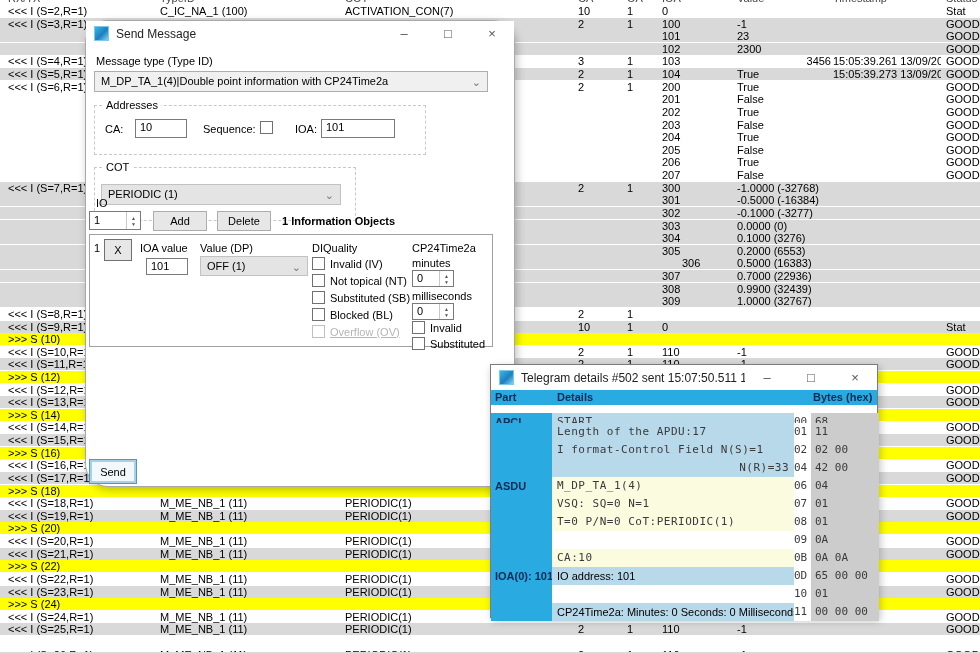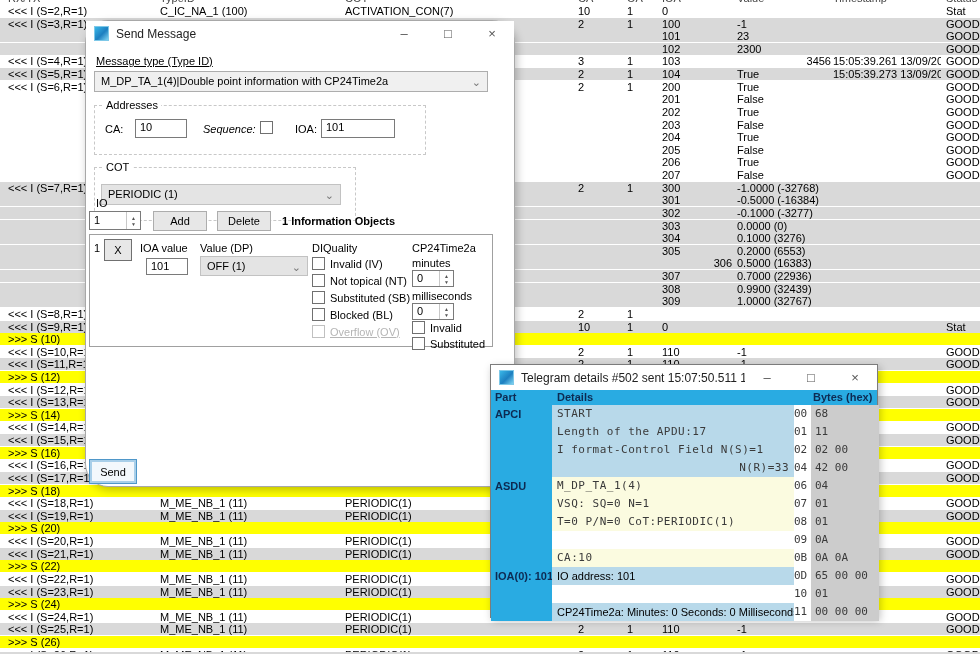--- a/index.html
+++ b/index.html
@@ -410,7 +410,7 @@
       </div>
     </div>
 
-    <div class="lbl" style="left:10px; top:34px;text-decoration:underline;">Message type (Type ID)</div>
+    <div class="lbl" style="left:10px; top:34px;">Message type (Type ID)</div>
     <div class="ddl" style="left:8px; top:50px; width:394px;">
       <span>M_DP_TA_1(4)|Double point information with CP24Time2a</span><span class="chev">⌄</span>
     </div>

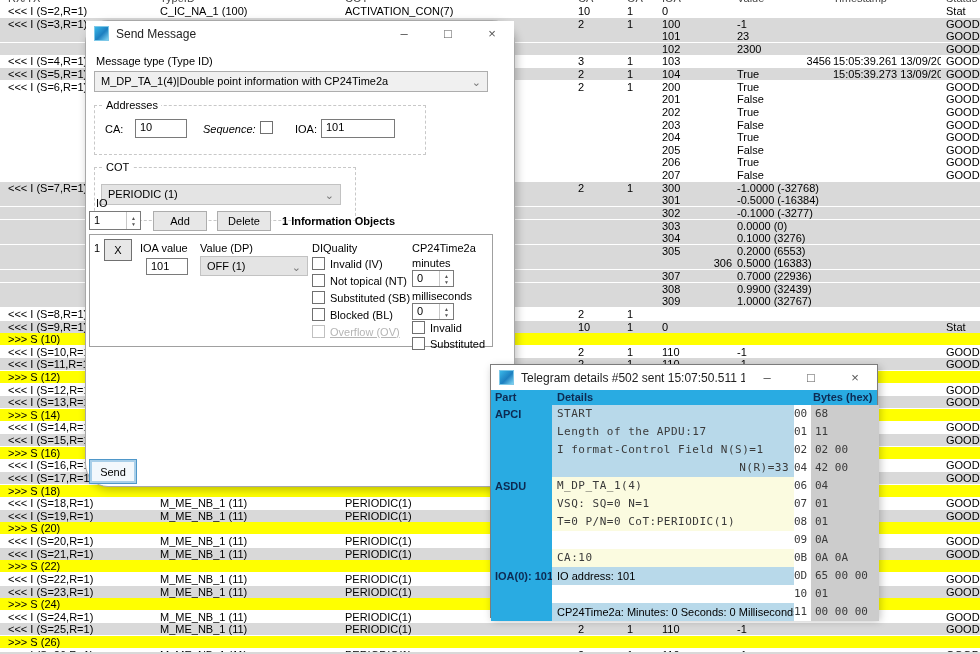--- a/index.html
+++ b/index.html
@@ -419,7 +419,7 @@
       <div class="grp-legend">Addresses</div>
       <div class="lbl" style="left:10px; top:17px;">CA:</div>
       <div class="inp" style="left:40px; top:13px; width:52px;">10</div>
-      <div class="lbl" style="left:108px; top:17px;font-style:italic;">Sequence:</div>
+      <div class="lbl" style="left:108px; top:17px;">Sequence:</div>
       <div class="cb" style="left:165px; top:15px;"></div>
       <div class="lbl" style="left:200px; top:17px;">IOA:</div>
       <div class="inp" style="left:226px; top:13px; width:74px;">101</div>

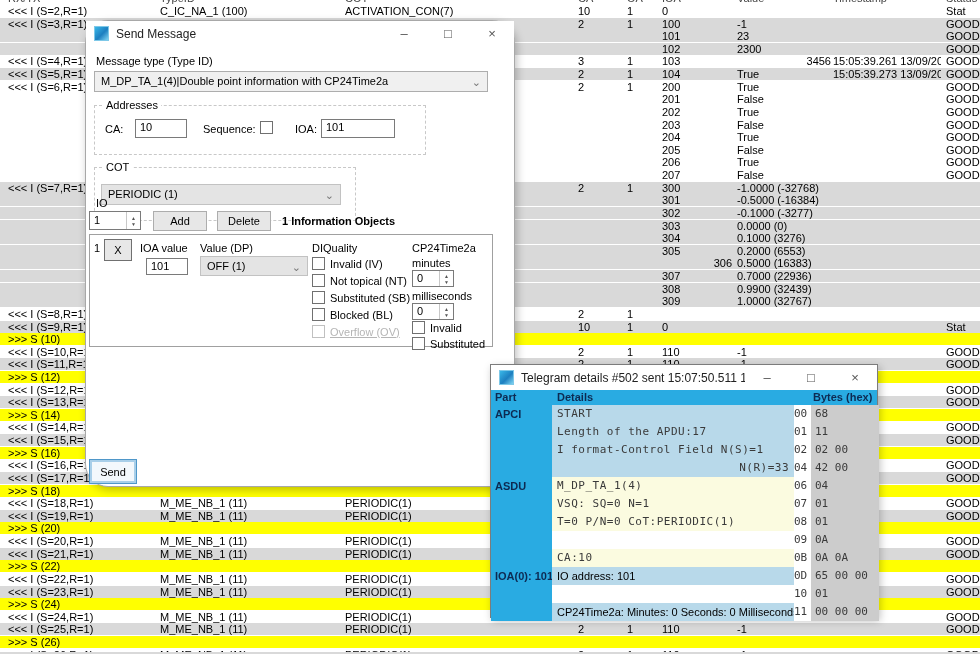--- a/index.html
+++ b/index.html
@@ -201,7 +201,7 @@
         <div class="lc" style="left: 737px; width: 94px;">0.2000 (6553)</div>
       </div>
       <div class="lr g" style="top: 257px;">
-        <div class="lc" style="left: 662px; width: 70px; text-align: right;">306</div>
+        <div class="lc" style="left: 682px; width: 70px;">306</div>
         <div class="lc" style="left: 737px; width: 94px;">0.5000 (16383)</div>
       </div>
       <div class="lr g" style="top: 270px;">

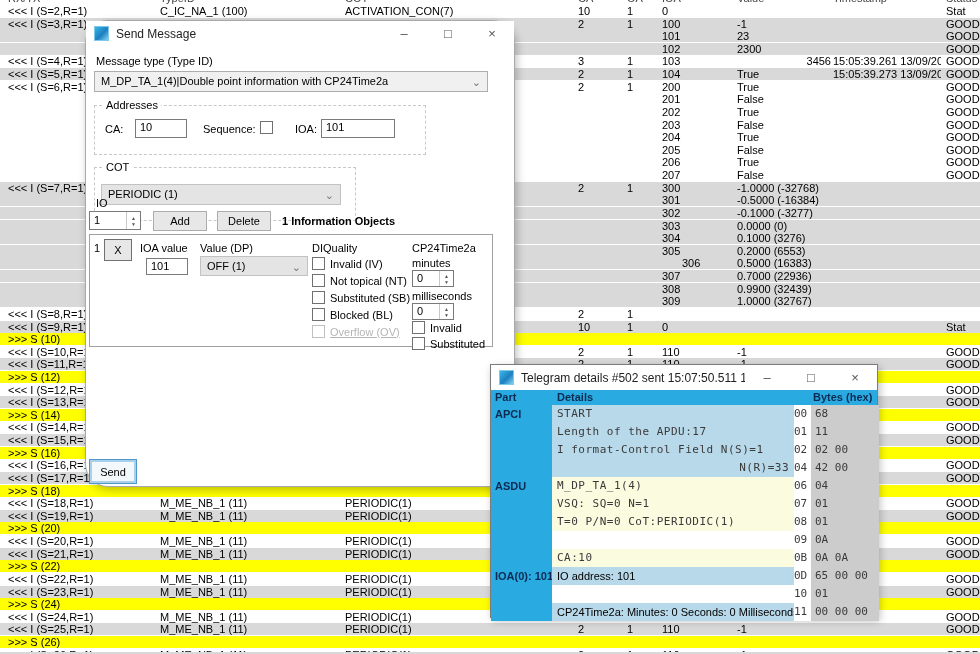--- a/index.html
+++ b/index.html
@@ -509,7 +509,7 @@
       <span style="left:322px;">Bytes (hex)</span>
     </div>
     <div id="tg-rows">
-        <div class="tr-row" style="top: 0px; padding-left: 28px;">
+        <div class="tr-row" style="top: 8px; padding-left: 28px;">
           <div class="t-part">APCI</div>
           <div class="t-det apci mono">START</div>
           <div class="t-off">00</div>

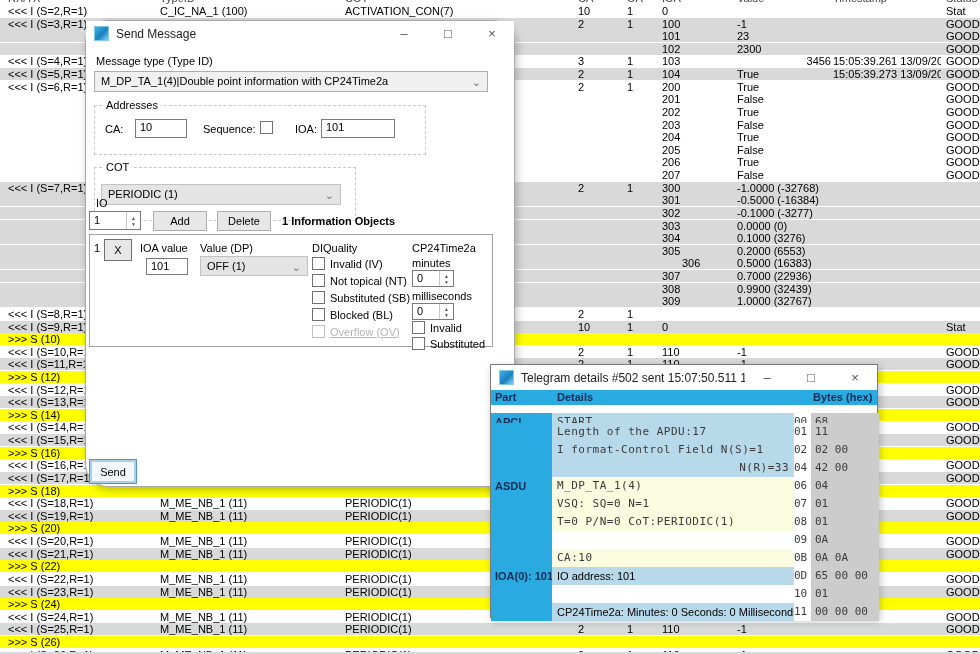--- a/index.html
+++ b/index.html
@@ -372,9 +372,6 @@
         <div class="lc" style="left: 737px; width: 94px;">-1</div>
         <div class="lc" style="left: 946px; width: 34px;">GOOD</div>
       </div>
-      <div class="lr y" style="top: 636px;">
-        <div class="lc" style="left: 8px; width: 150px;">&gt;&gt;&gt; S (26)</div>
-      </div>
       <div class="lr w" style="top: 649px;">
         <div class="lc" style="left: 8px; width: 150px;">&lt;&lt;&lt; I (S=26,R=1)</div>
         <div class="lc" style="left: 160px; width: 180px;">M_ME_NB_1 (11)</div>

